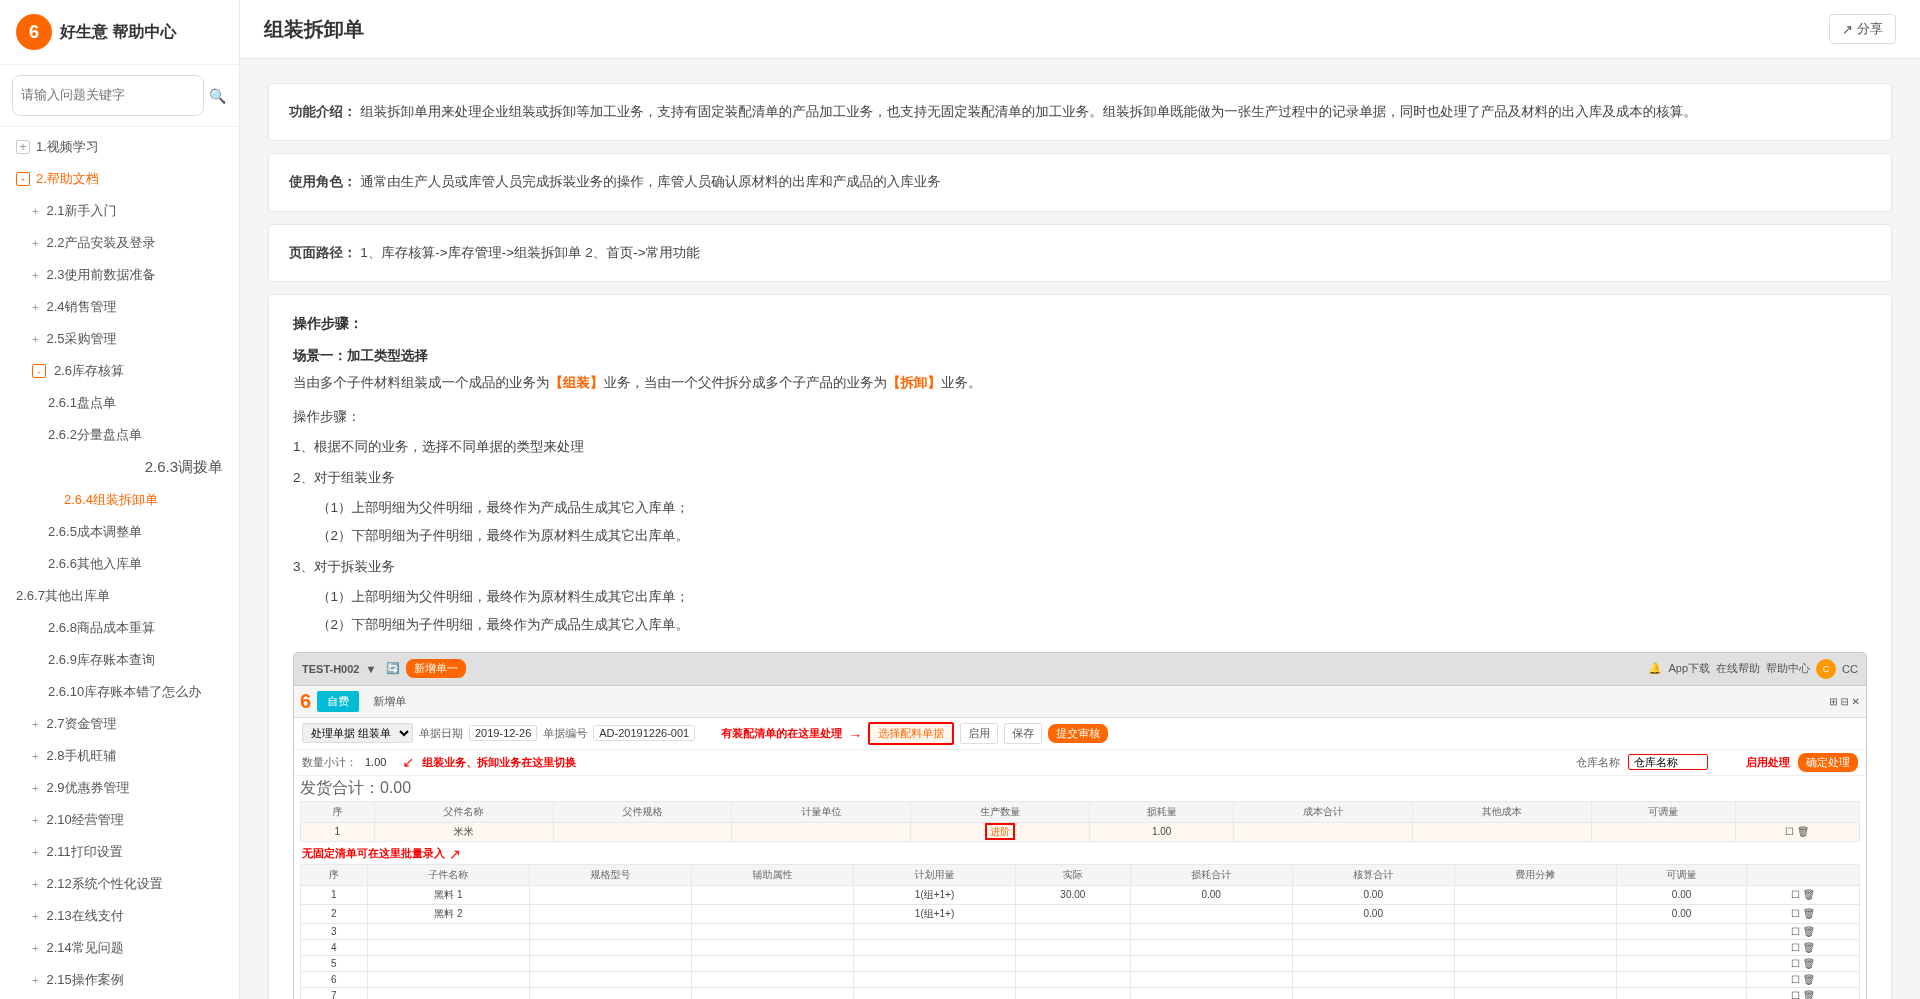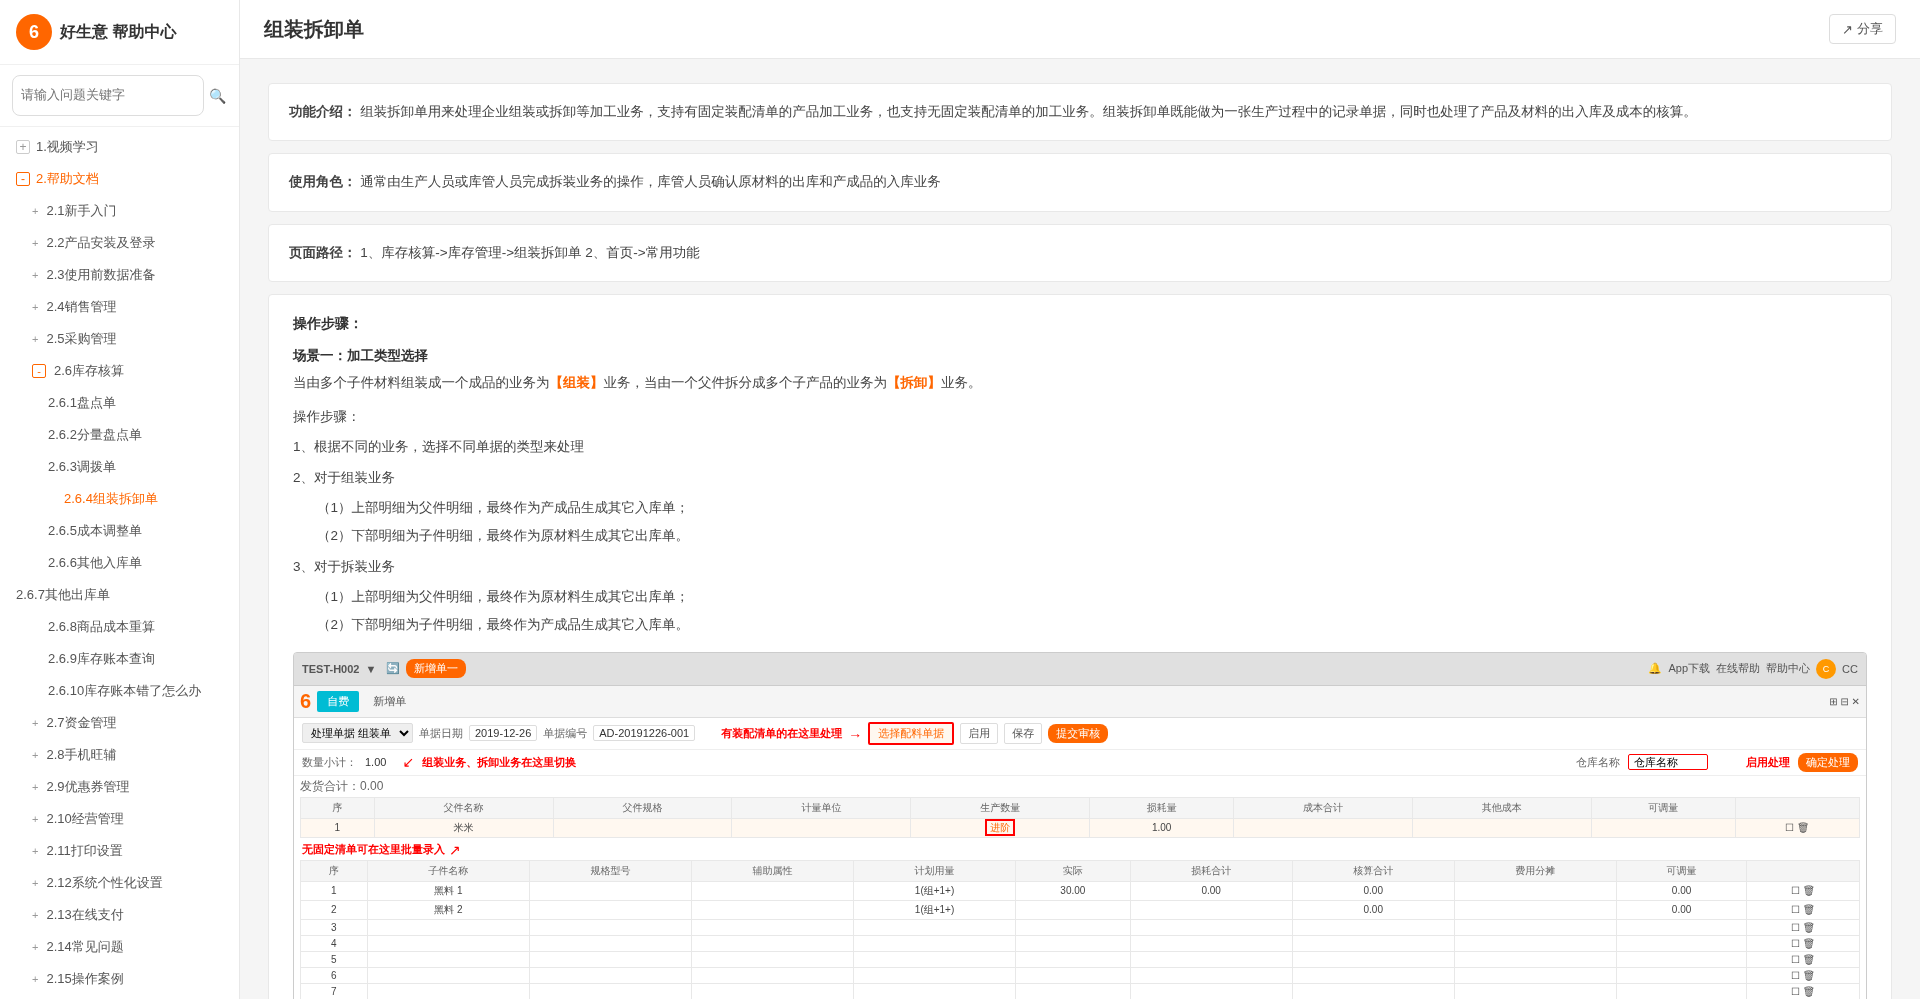--- a/index.html
+++ b/index.html
@@ -311,7 +311,7 @@
       <span>2.6.2分量盘点单</span>
     </div>
 
-    <div class="nav-item" style="padding-left:48px; font-size:13px; color:#555;">
+    <div class="nav-item" style="padding-left:48px; font-size:15px; color:#555;justify-content:flex-end;">
       <span>2.6.3调拨单</span>
     </div>
 

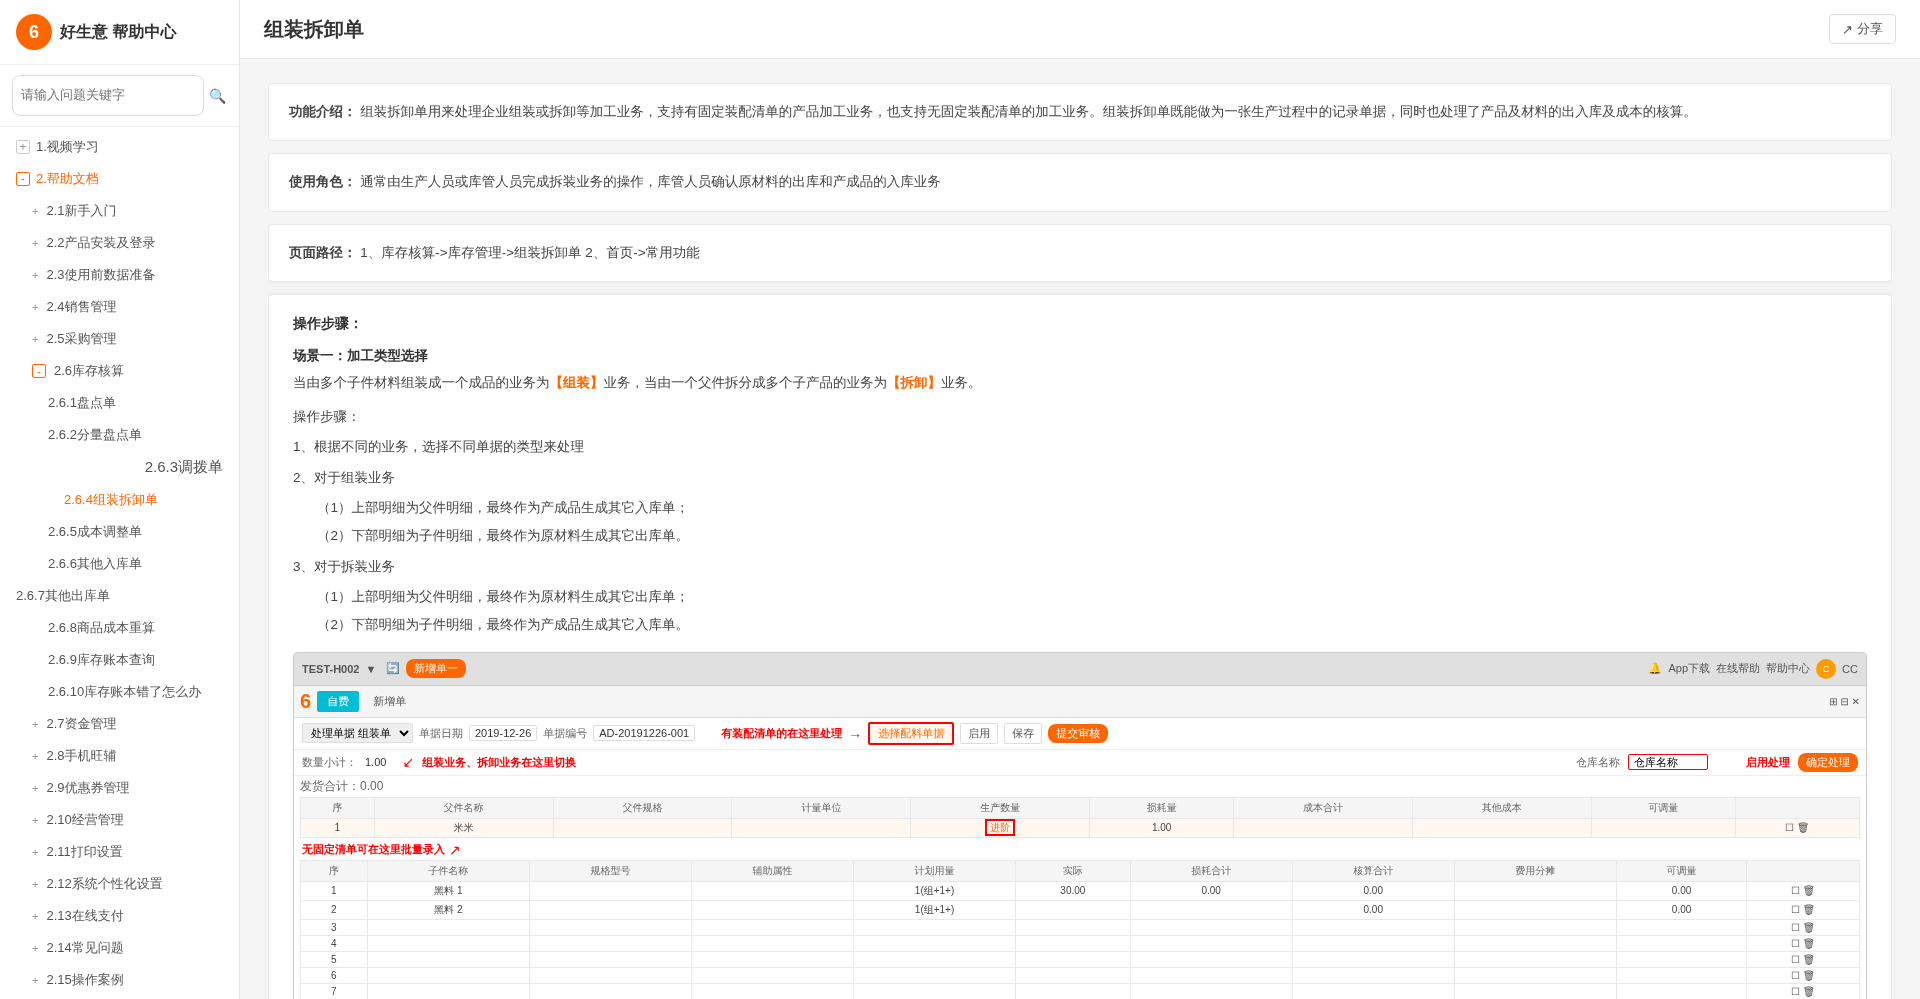--- a/index.html
+++ b/index.html
@@ -496,7 +496,7 @@
         </div>
 
         <div style="background:#fff; padding:0 6px 2px 6px;">
-          <div style="font-size:12px; color:#666; padding:2px 0;">发货合计：0.00</div>
+          <div style="font-size:16px; color:#666; padding:2px 0;">发货合计：0.00</div>
           <table class="mock-table">
             <thead>
               <tr>

